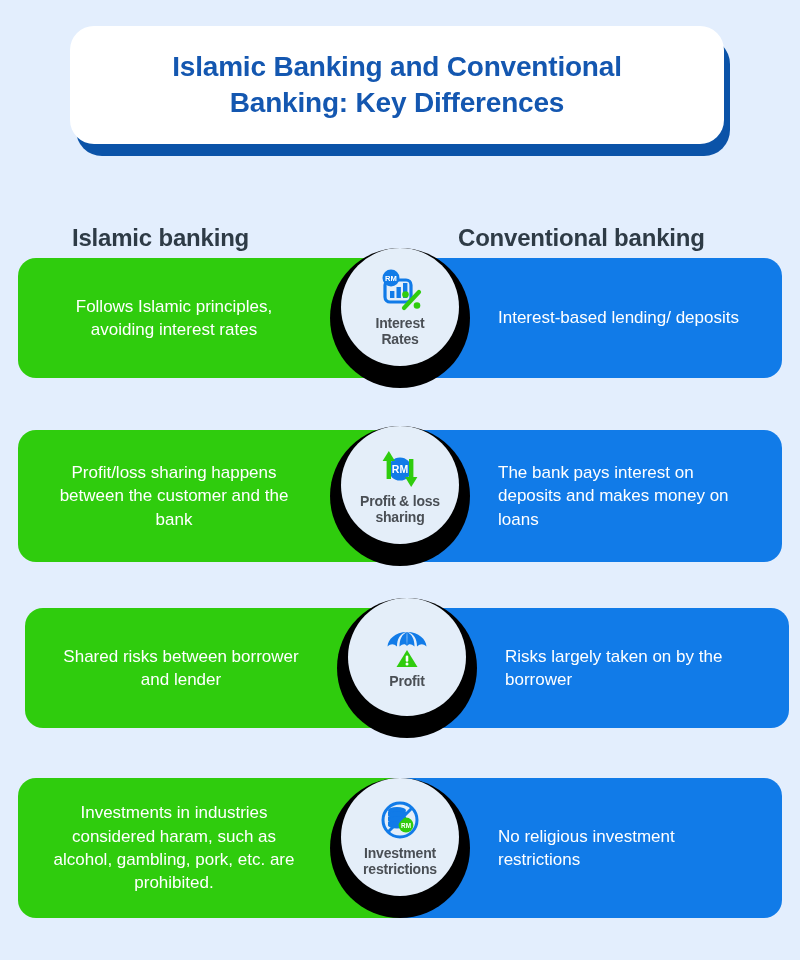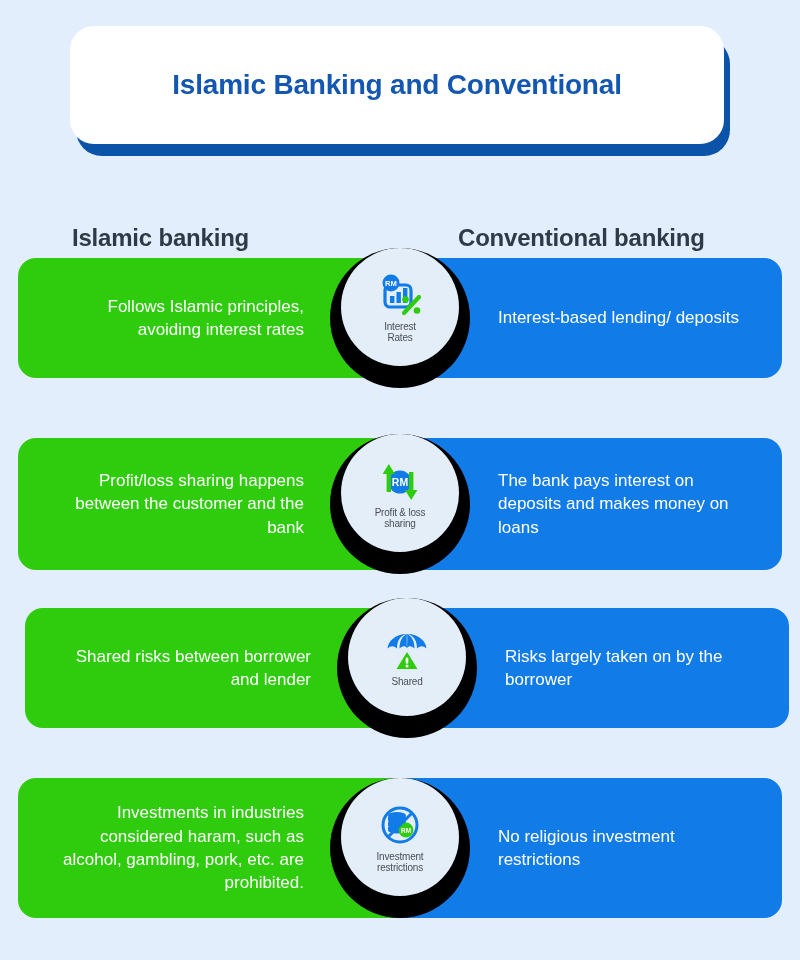--- a/index.html
+++ b/index.html
@@ -105,6 +105,7 @@
     <div class="title-card">
       <div class="title-text">
         <span>Islamic Banking and Conventional</span><br>
+        <span>Banking: Key Differences</span>
       </div>
     </div>
   </div>

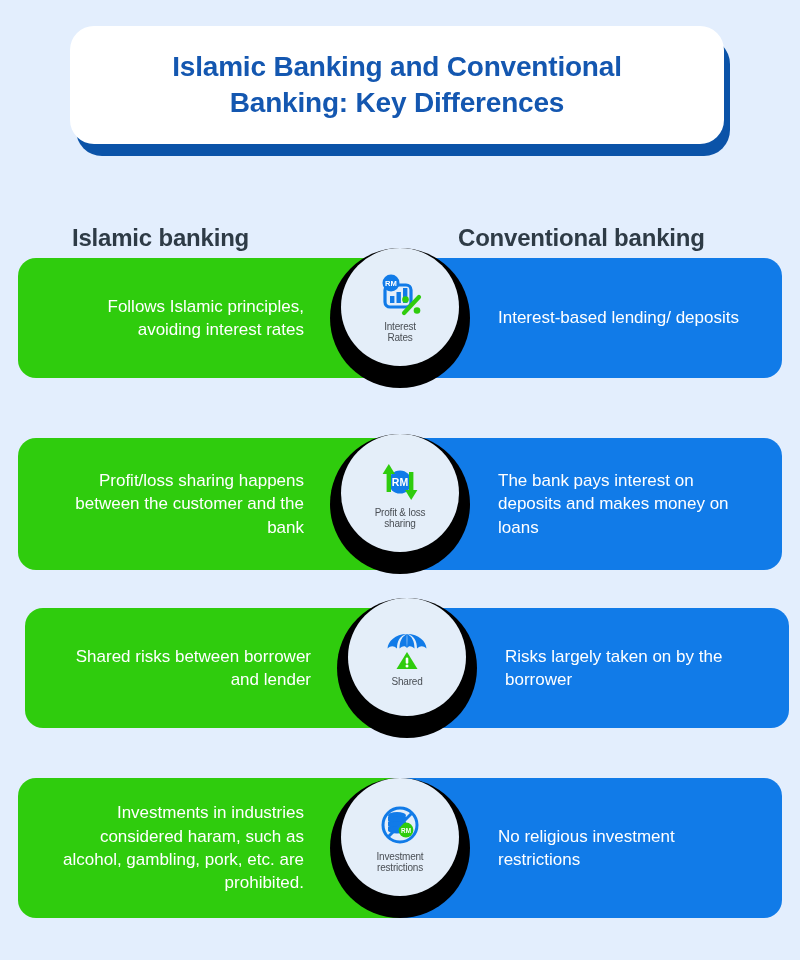--- a/index.html
+++ b/index.html
@@ -52,7 +52,7 @@
     left:18px; width:382px;
     background:#2fcc0d;
     border-radius:18px 0 0 18px;
-    justify-content:flex-end; text-align:right;
+    justify-content:flex-end; text-align:center;
     padding:0 96px 0 26px;
   }
   .panel-left::after {

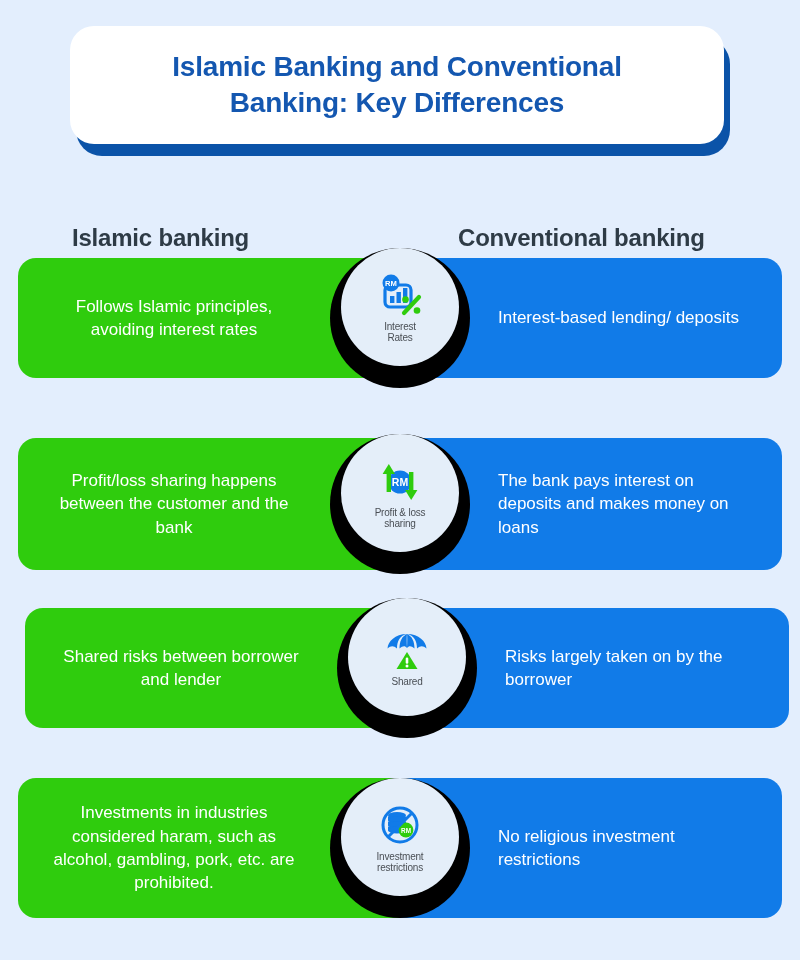--- a/index.html
+++ b/index.html
@@ -91,7 +91,7 @@
   }
   .hub-icon { width:52px; height:46px; display:block; }
   .hub-label {
-    font-size:10px; font-weight:normal; color:#4a4f55;
+    font-size:14px; font-weight:bold; color:#4a4f55;
     text-align:center; line-height:1.12; letter-spacing:-0.2px;
   }
 </style>

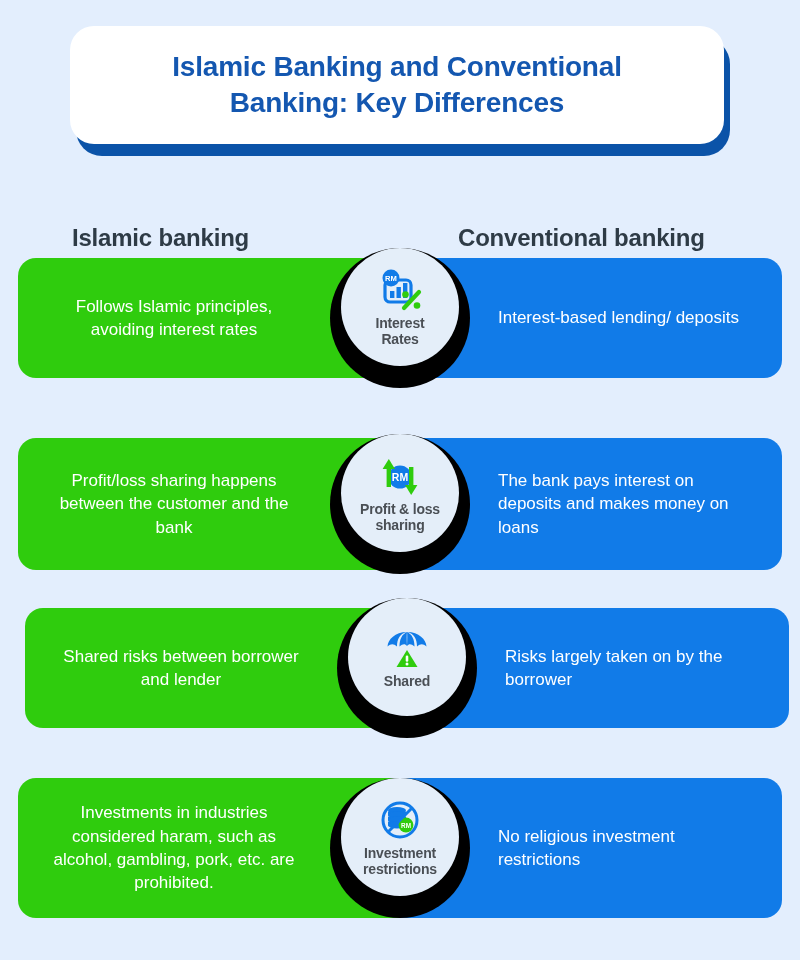--- a/index.html
+++ b/index.html
@@ -39,7 +39,7 @@
   
   .row { position:absolute; left:0; width:800px; }
   .row-1 { top:258px; height:120px; }
-  .row-2 { top:430px; height:132px;margin-top:8px; }
+  .row-2 { top:430px; height:132px; }
   .row-3 { top:608px; height:120px;margin-left:7px; }
   .row-4 { top:778px; height:140px; }
 

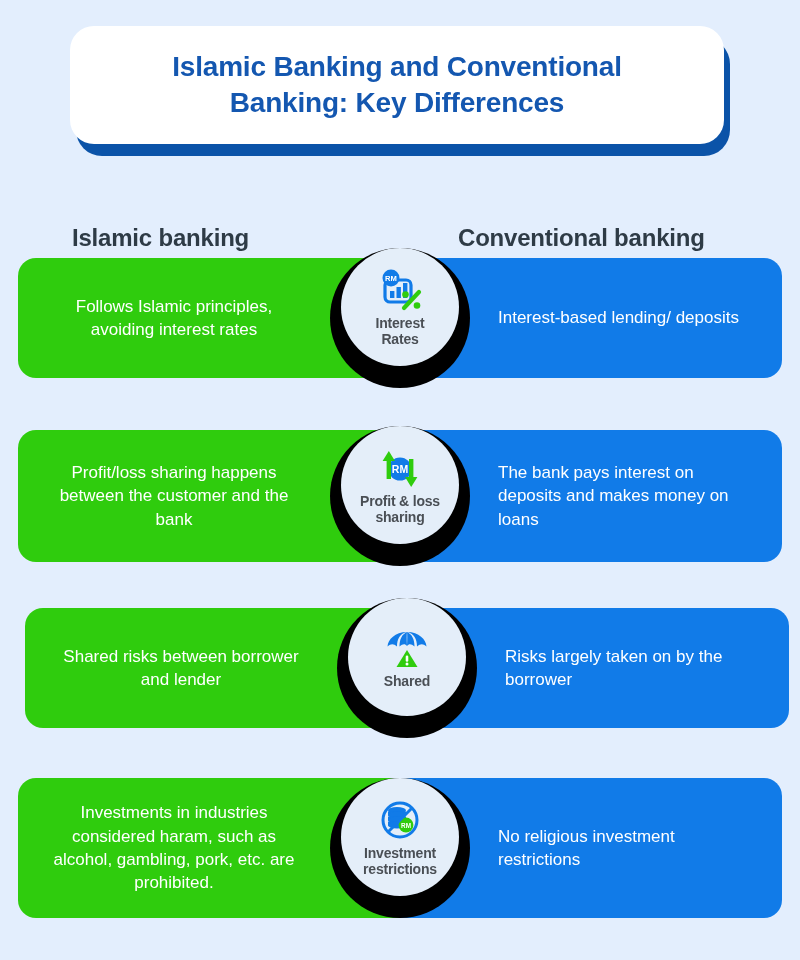--- a/index.html
+++ b/index.html
@@ -193,7 +193,7 @@
           <circle cx="26" cy="38" r="1.5" fill="#ffffff"></circle>
         </svg>
         <div class="hub-label">
-          <span>Shared</span>
+          <span>Profit</span>
         </div>
       </div>
     </div>

